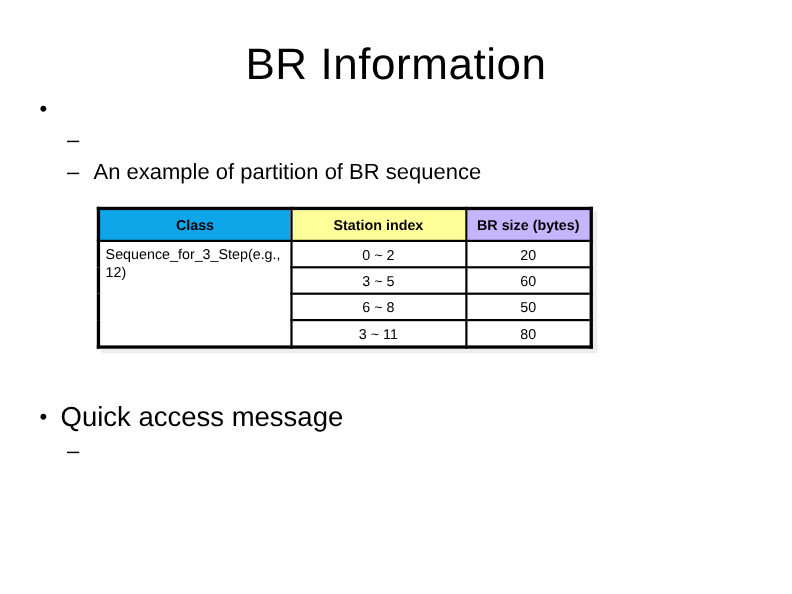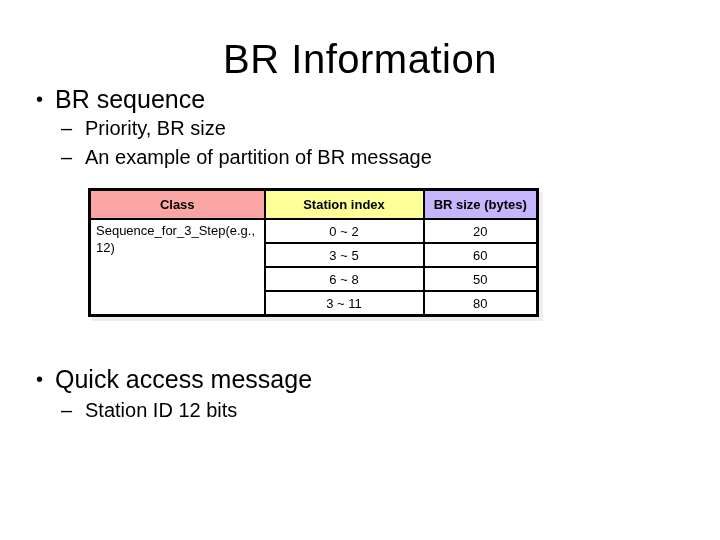--- a/index.html
+++ b/index.html
@@ -65,7 +65,6 @@
 
   <div class="b1" style="top:87px; left:36px;">
     <span class="glyph">•</span>
-    <span>BR sequence</span>
   </div>
 
   <div class="b2" style="top:118px; left:61px;">

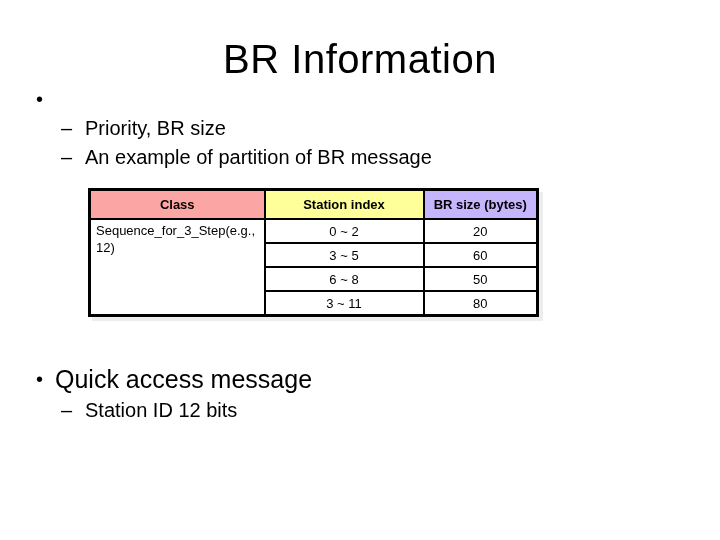--- a/index.html
+++ b/index.html
@@ -69,7 +69,6 @@
 
   <div class="b2" style="top:118px; left:61px;">
     <span class="glyph">–</span>
-    <span>Priority, BR size</span>
   </div>
 
   <div class="b2" style="top:147px; left:61px;">

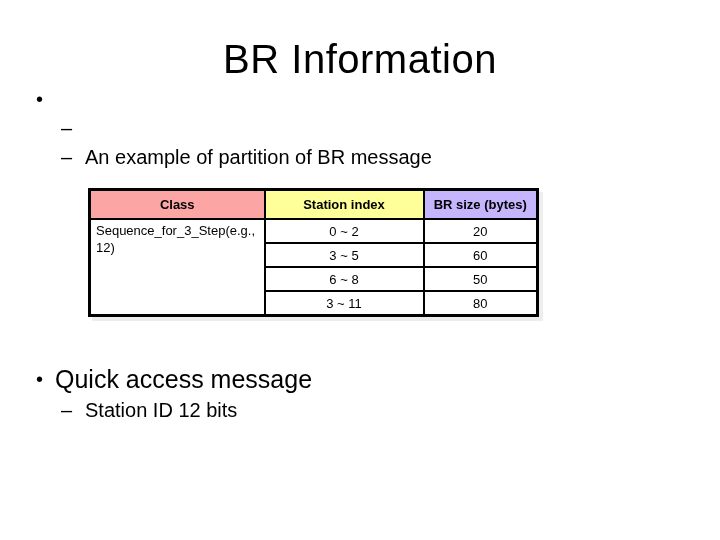--- a/index.html
+++ b/index.html
@@ -73,7 +73,7 @@
 
   <div class="b2" style="top:147px; left:61px;">
     <span class="glyph">–</span>
-    <span>An example of partition of BR message</span>
+    <span>An example of partition of BR sequence</span>
   </div>
 
   <table class="brtable">

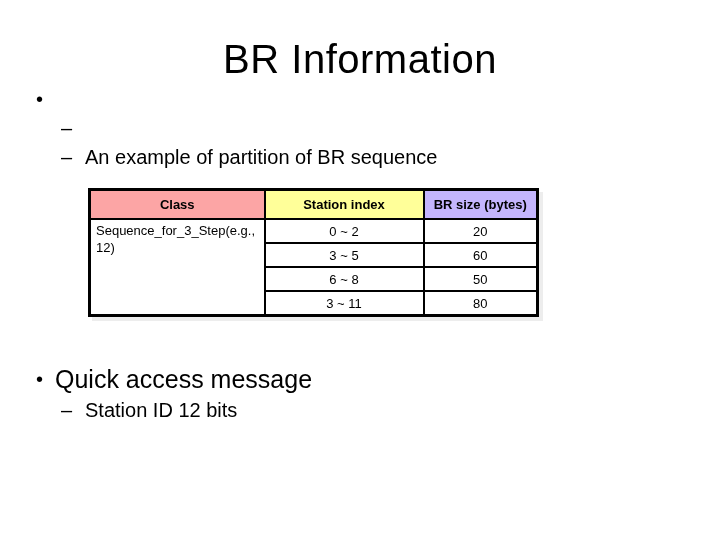--- a/index.html
+++ b/index.html
@@ -84,7 +84,7 @@
     </colgroup>
     <thead>
       <tr>
-        <th style="background: #fca5a5;">Class</th>
+        <th style="background: #0ea5e9;">Class</th>
         <th style="background: rgb(255, 255, 153);">Station index</th>
         <th style="background: #c4b5fd;">BR size (bytes)</th>
       </tr>

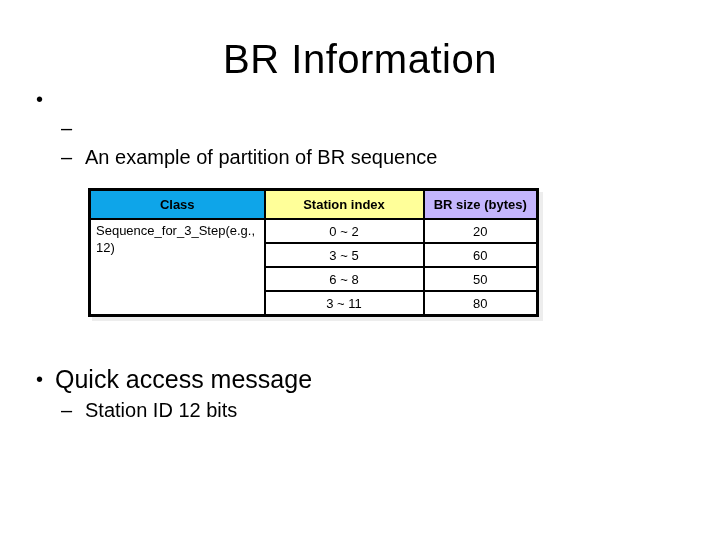--- a/index.html
+++ b/index.html
@@ -117,7 +117,6 @@
 
   <div class="b2" style="top:400px; left:61px;">
     <span class="glyph">–</span>
-    <span>Station ID 12 bits</span>
   </div>
 
 </div>

